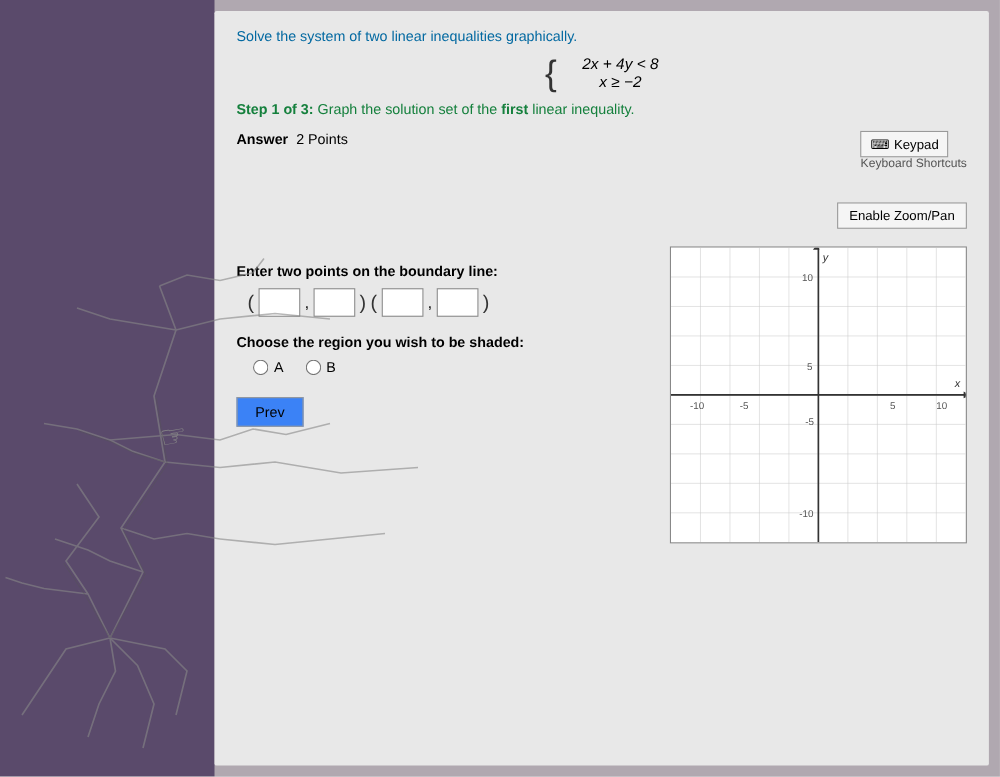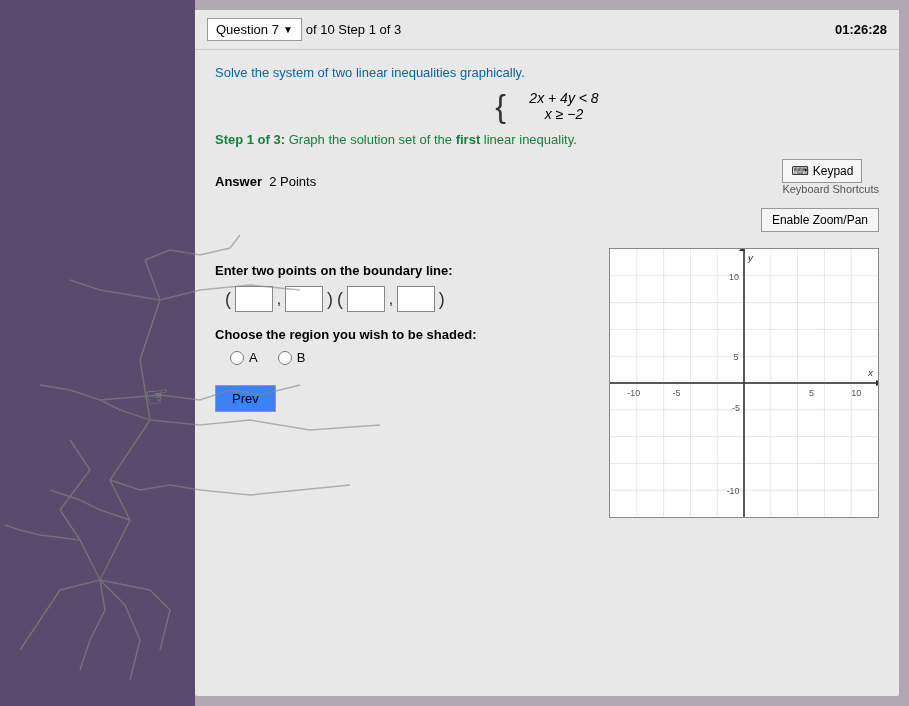--- a/index.html
+++ b/index.html
@@ -301,16 +301,6 @@
 
 <div class="main-content">
 
-  <div class="top-bar">
-    <div class="question-nav">
-      <div class="question-box">
-        <span>Question 7</span>
-        <span class="arrow">▼</span>
-      </div>
-      <span>of 10 Step 1 of 3</span>
-    </div>
-    <div class="timer">01:26:28</div>
-  </div>
 
   <div class="content-area">
 

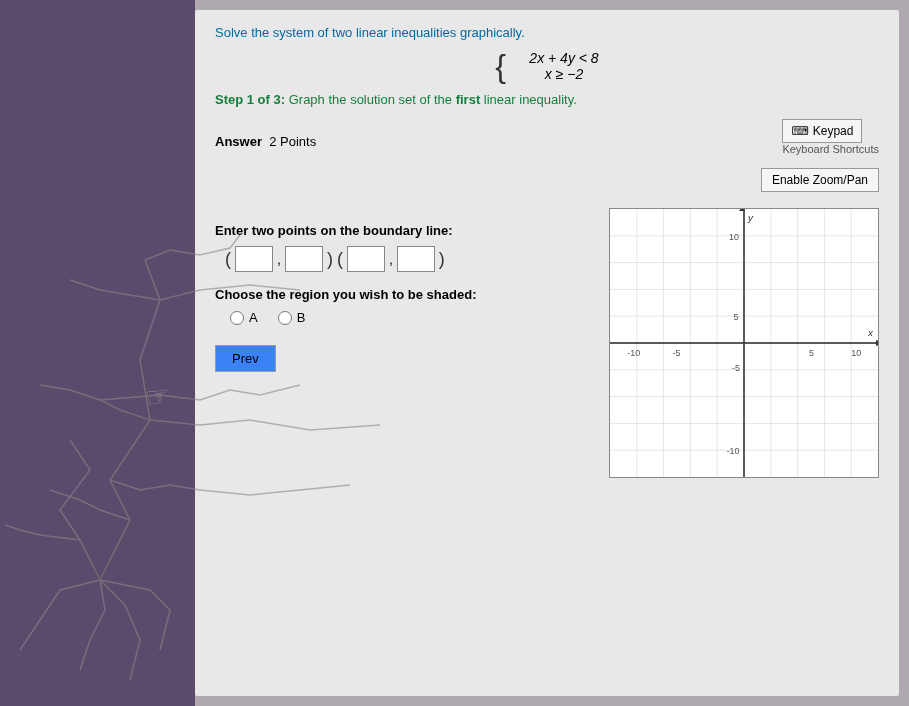--- a/index.html
+++ b/index.html
@@ -107,9 +107,9 @@
 
     .answer-header {
       display: flex;
-      align-items: center;
+      align-items: flex-start;
       justify-content: space-between;
-      margin-bottom: 5px;
+      margin-bottom: 21px;
     }
 
     .answer-label {

